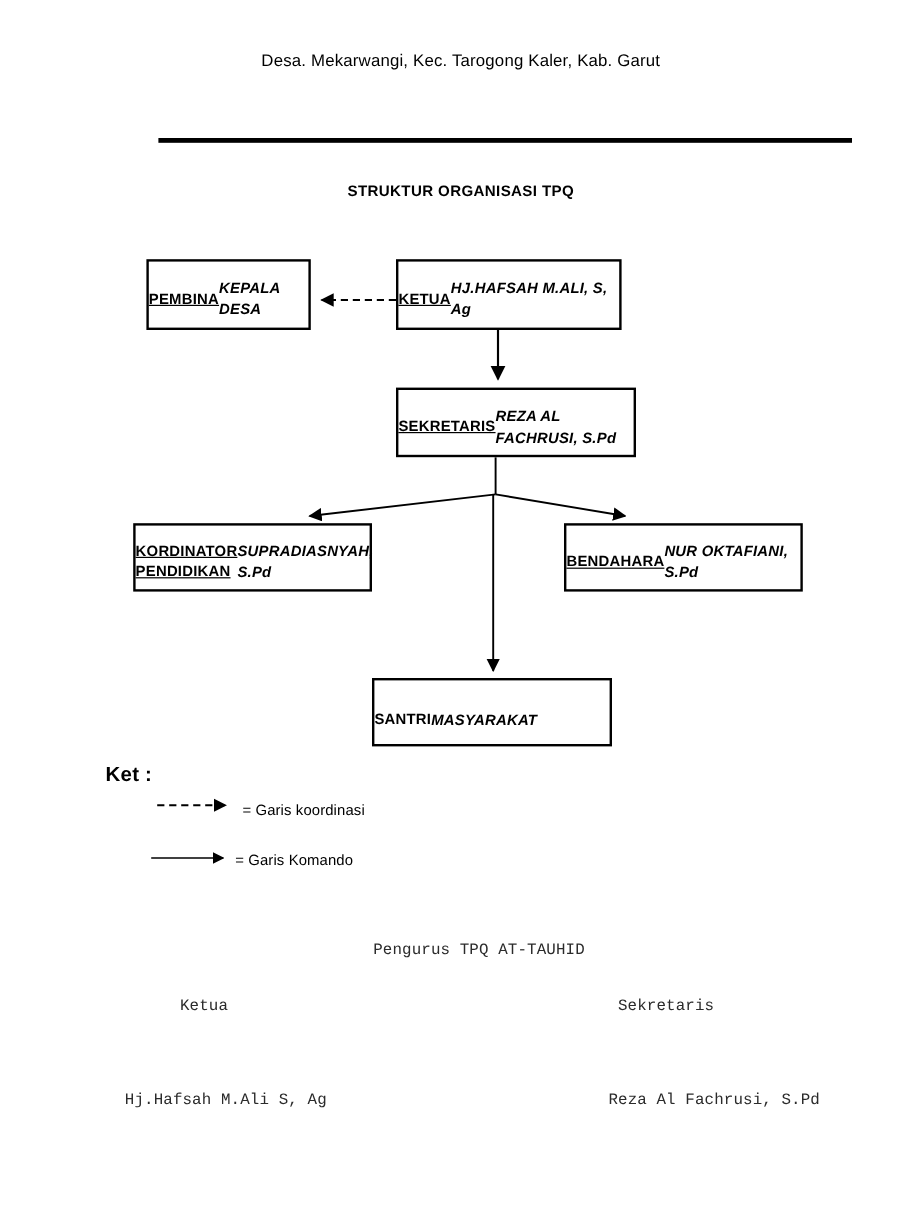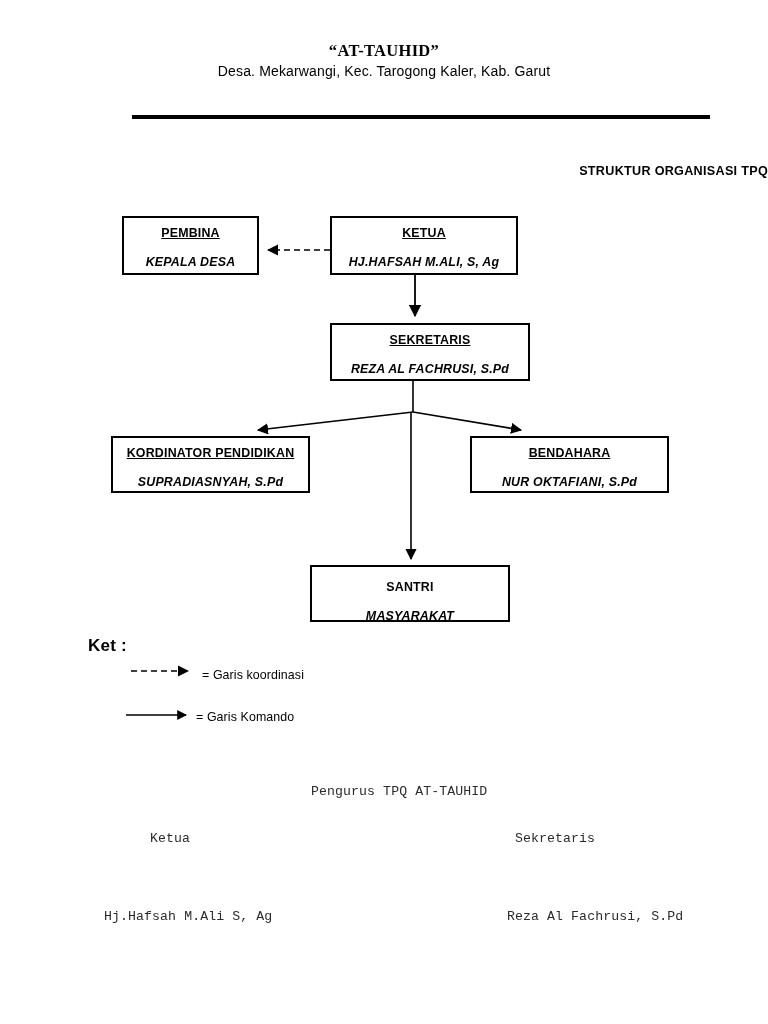--- a/index.html
+++ b/index.html
@@ -171,7 +171,6 @@
 <div id="page">
 
   <div id="letterhead">
-    <div class="lh-sub">“AT-TAUHID”</div>
     <div class="lh-line3">Desa. Mekarwangi, Kec. Tarogong Kaler, Kab. Garut</div>
   </div>
   <div id="header-rule"></div>

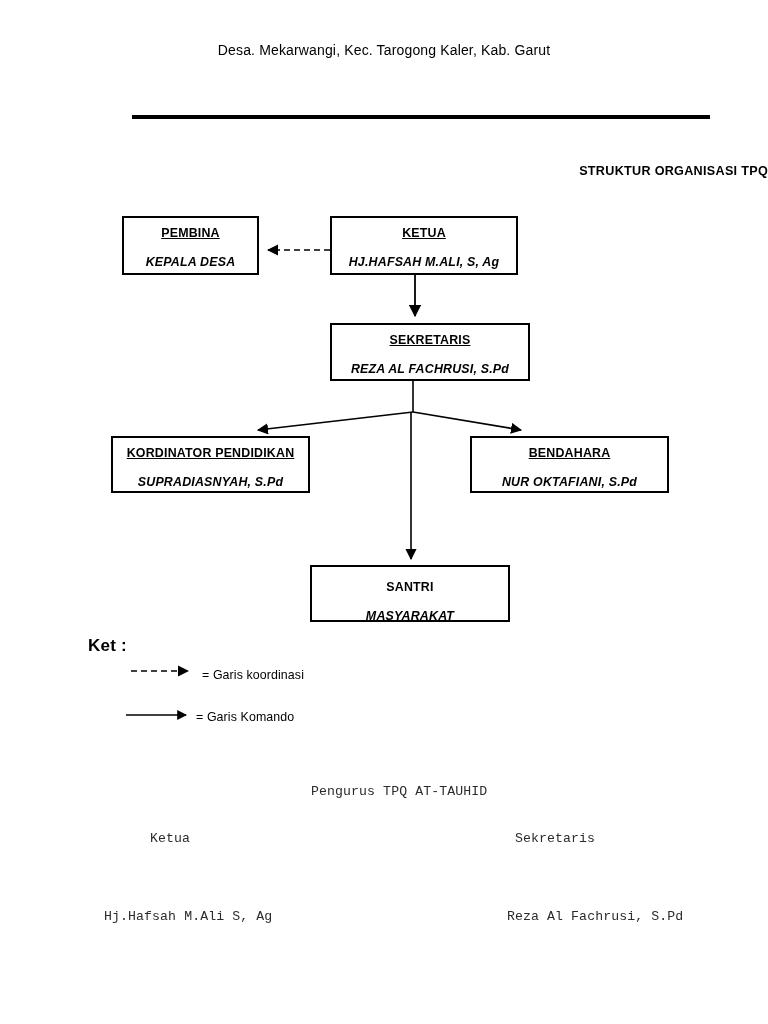--- a/index.html
+++ b/index.html
@@ -70,11 +70,10 @@
     left: 0;
     top: 152px;
     width: 768px;
-    text-align: right;
+    text-align: center;
     font-size: 12.6px;
     font-weight: bold;
     letter-spacing: 0.3px;
-    margin-top: 12px;
   }
 
   

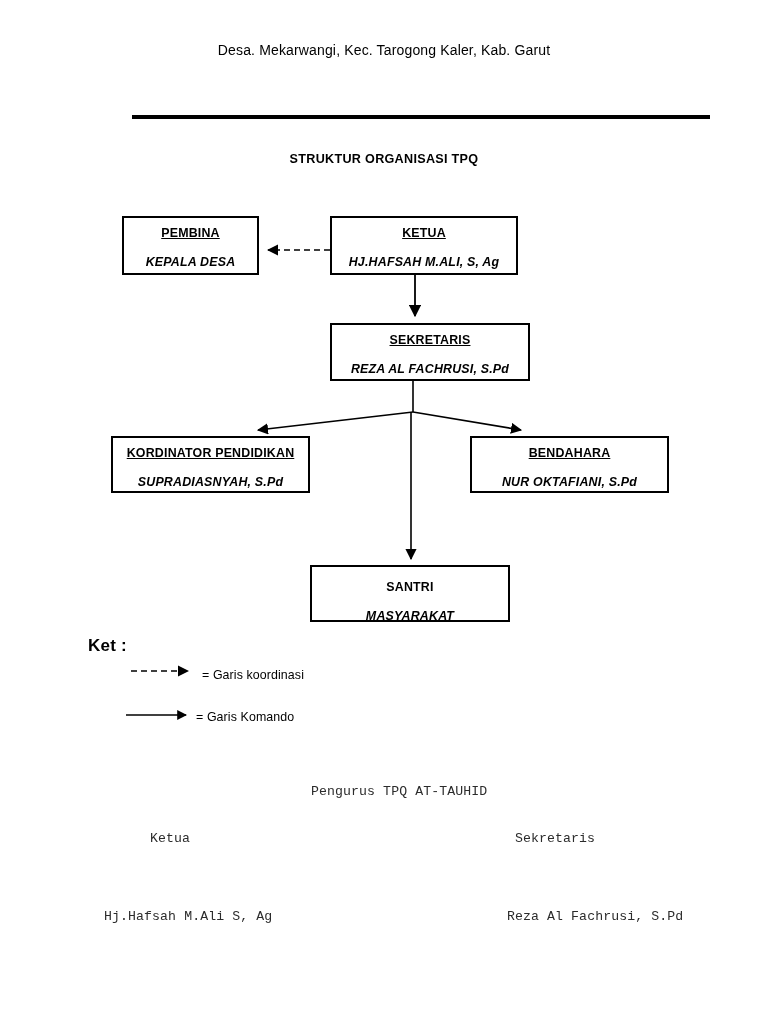--- a/index.html
+++ b/index.html
@@ -83,11 +83,9 @@
     border: 2px solid #000000;
     background: #ffffff;
     display: flex;
-    flex-direction: column;
     align-items: center;
     justify-content: flex-start;
     padding-top: 7px;
-    gap: 11px;
   }
   .org-box .role {
     font-size: 12.4px;

